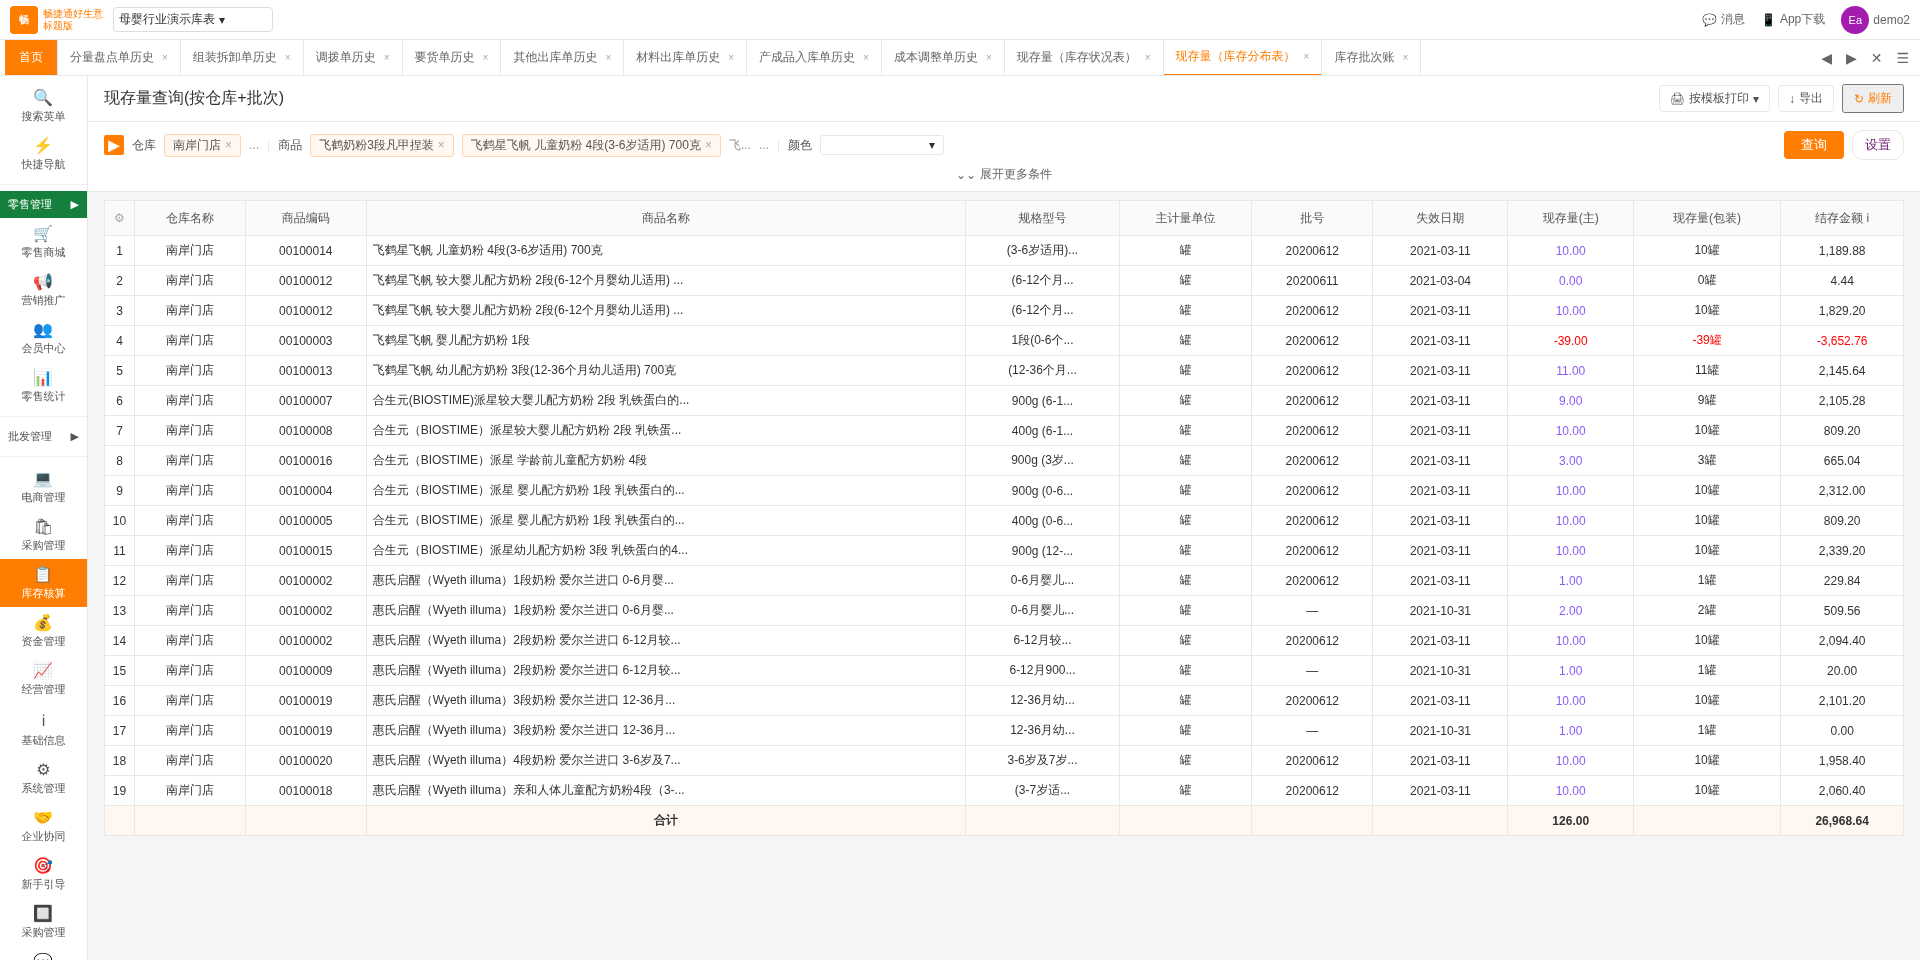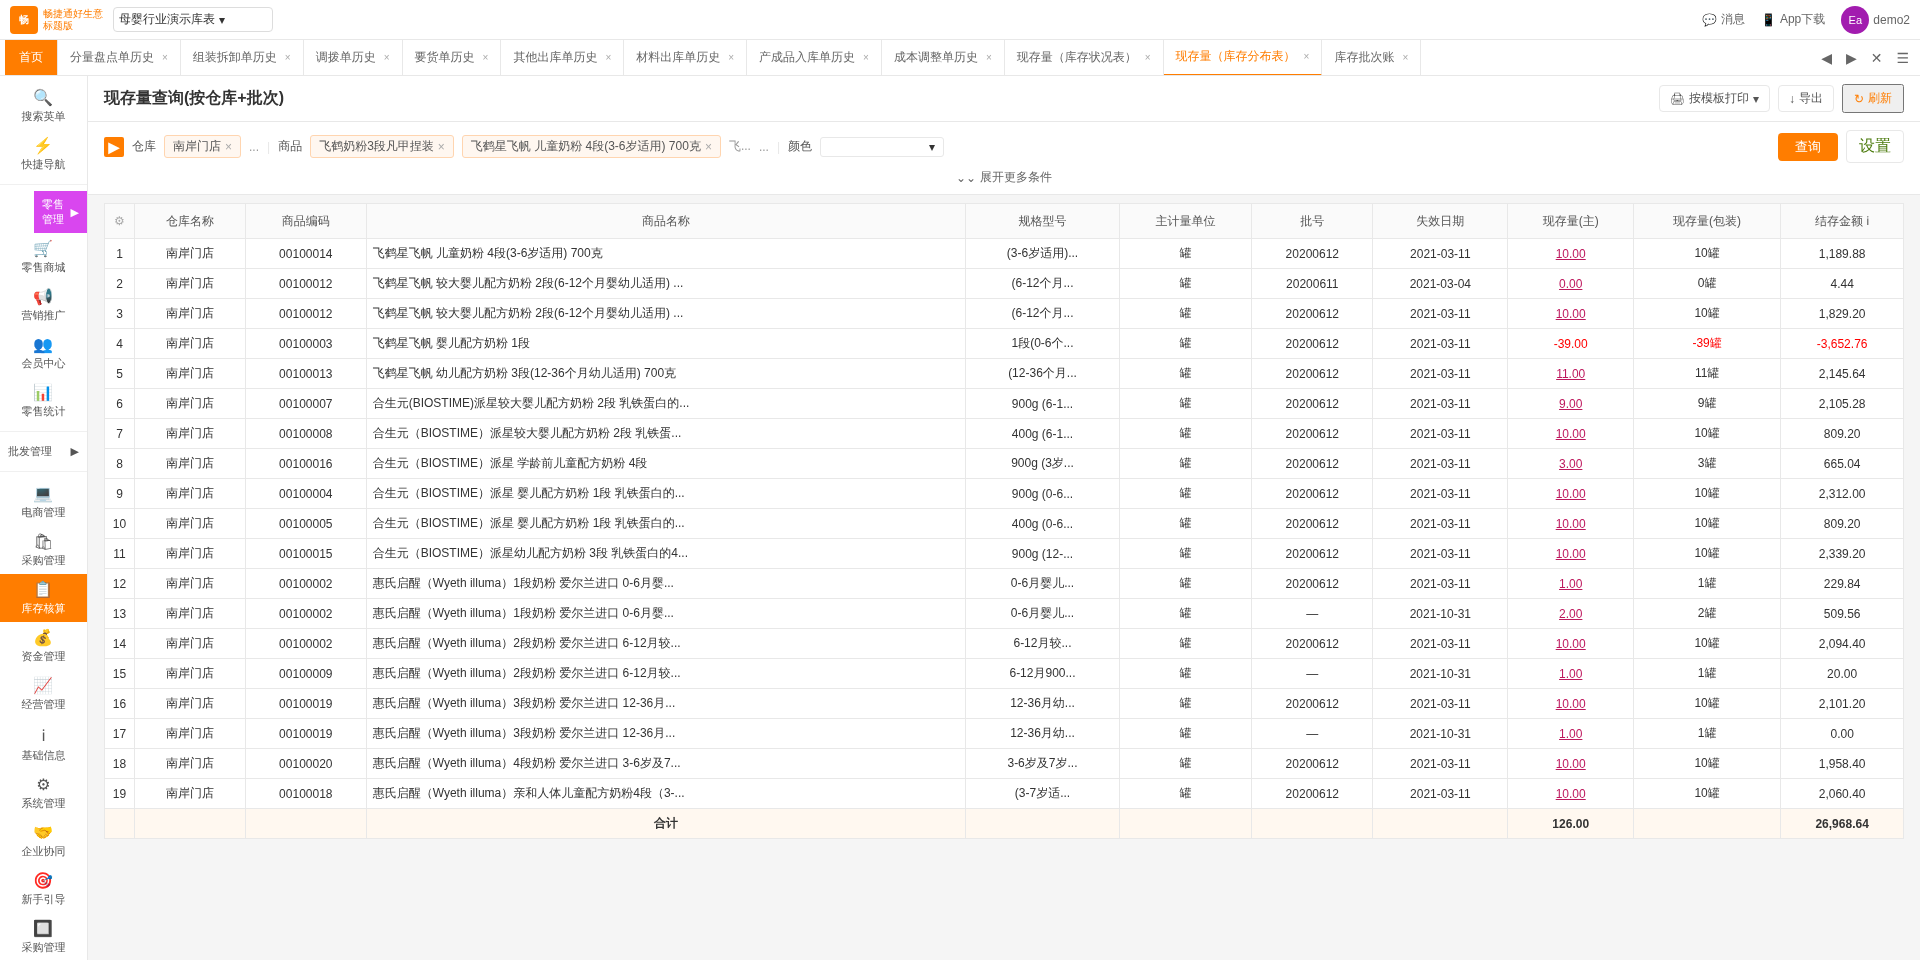--- a/index.html
+++ b/index.html
@@ -125,7 +125,7 @@
       justify-content: space-between;
       border-bottom: 1px solid #e8e8e8;
     }
-    .page-title { font-size: 16px; font-weight: bold; color: #333; }
+    .page-title { font-size: 16px; font-weight: normal; color: #333; }
     .page-actions { display: flex; align-items: center; gap: 8px; }
     .btn-template { 
       display: flex; align-items: center; gap: 4px;

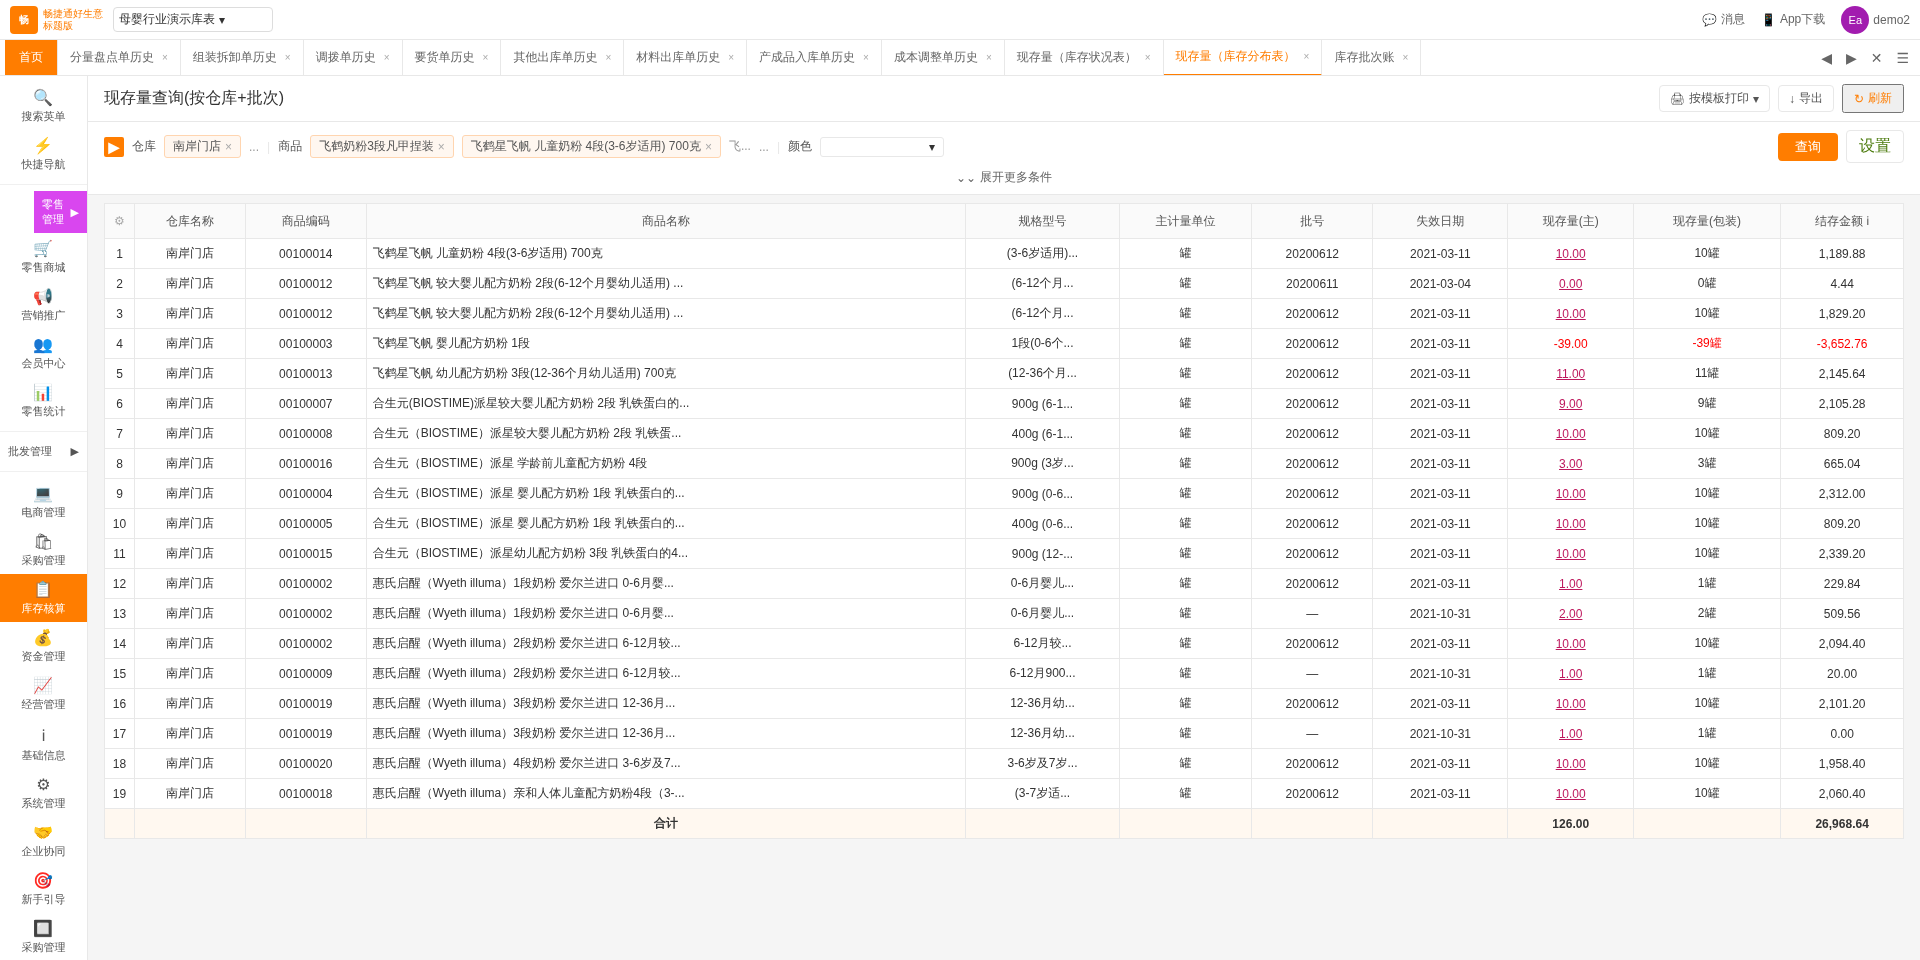--- a/index.html
+++ b/index.html
@@ -174,9 +174,9 @@
       margin-left: auto;
     }
     .filter-settings-btn {
-      background: white; color: #4d7c0f;
-      border: 1px solid #e8e8e8; border-radius: 4px;
-      padding: 5px 12px; cursor: pointer; font-size: 16px;
+      background: white; color: #701a75;
+      border: 1px solid #e8e8e8; border-radius: 11px;
+      padding: 5px 12px; cursor: pointer; font-size: 13px;
     }
     .color-dropdown {
       border: 1px solid #e8e8e8; border-radius: 3px;

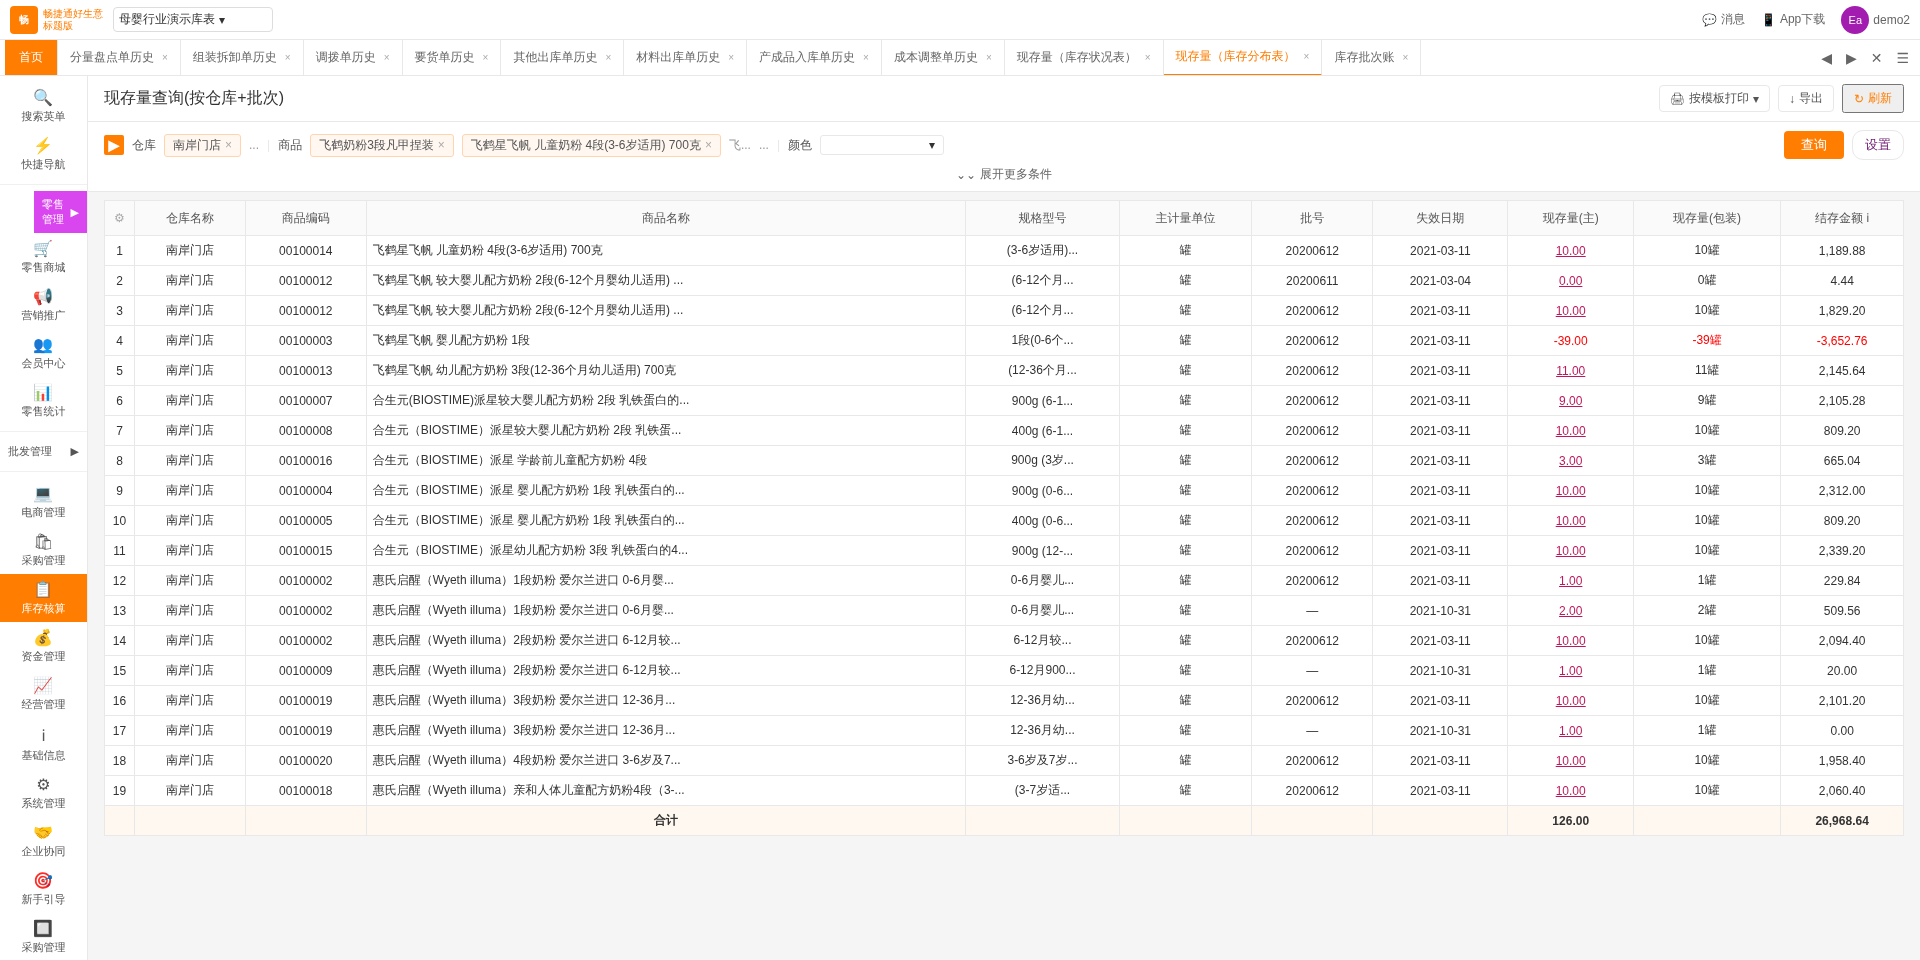--- a/index.html
+++ b/index.html
@@ -335,7 +335,7 @@
       </div>
     </div>
     <div class="sidebar-section">
-      <div class="sidebar-item-with-arrow active" style="background:#d946ef; color:white;margin-left:34px;">
+      <div class="sidebar-item-with-arrow active" style="background:#15803d; color:white;">
         <span>零售管理</span>
         <span>▶</span>
       </div>

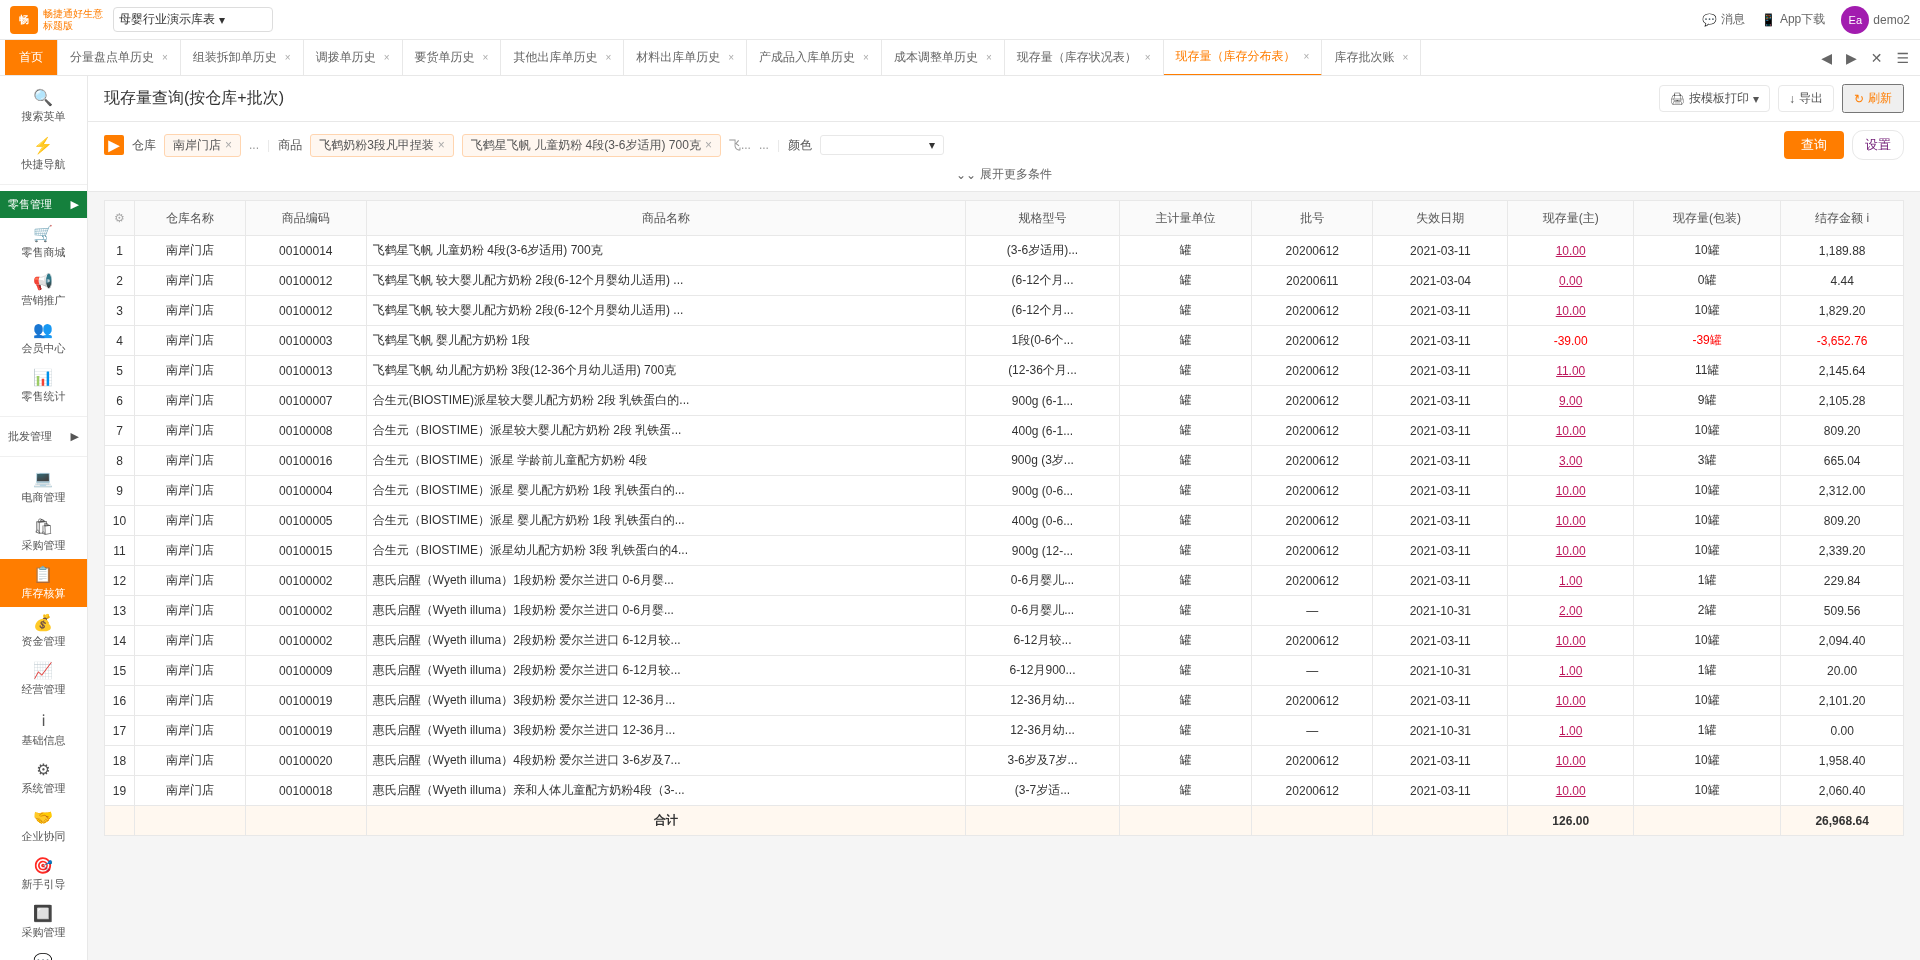--- a/index.html
+++ b/index.html
@@ -220,7 +220,7 @@
     }
     .data-table td.text-left { text-align: left; }
     .data-table td.negative { color: #f00; }
-    .data-table td.link { color: #be185d; cursor: pointer; text-decoration: underline; }
+    .data-table td.link { color: #8b5cf6; cursor: pointer; }
     .data-table .summary-row td { background: #fff8f0; font-weight: bold; }
     .gear-icon { color: #aaa; cursor: pointer; }
     .checkbox-col { width: 30px; }

